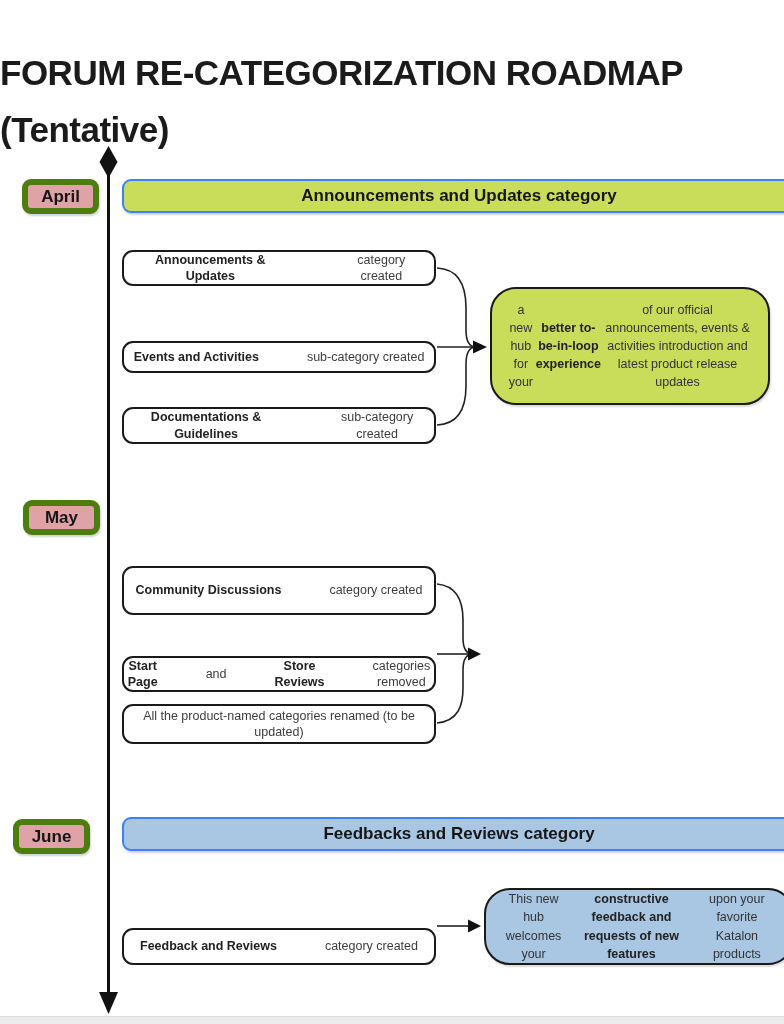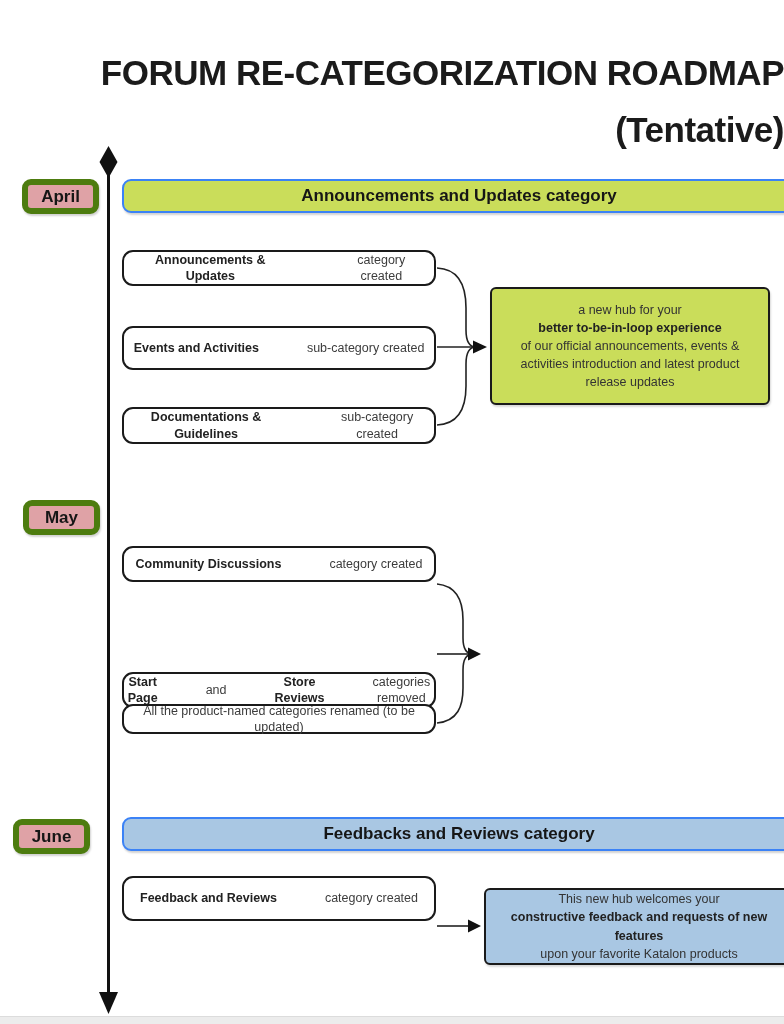--- a/index.html
+++ b/index.html
@@ -6,7 +6,7 @@
   .canvas{position:relative;width:784px;height:1024px;background:#fff;overflow:hidden;
           font-family:"Liberation Sans",sans-serif;}
 
-  .title{position:absolute;top:22px;left:0;width:784px;text-align:right;
+  .title{position:absolute;top:22px;left:0;width:784px;text-align:left;
          font-weight:700;font-size:35px;line-height:1.62;color:#1b1b1b;letter-spacing:-0.5px;}
 
   .overlay{position:absolute;left:0;top:0;width:784px;height:1024px;pointer-events:none;}

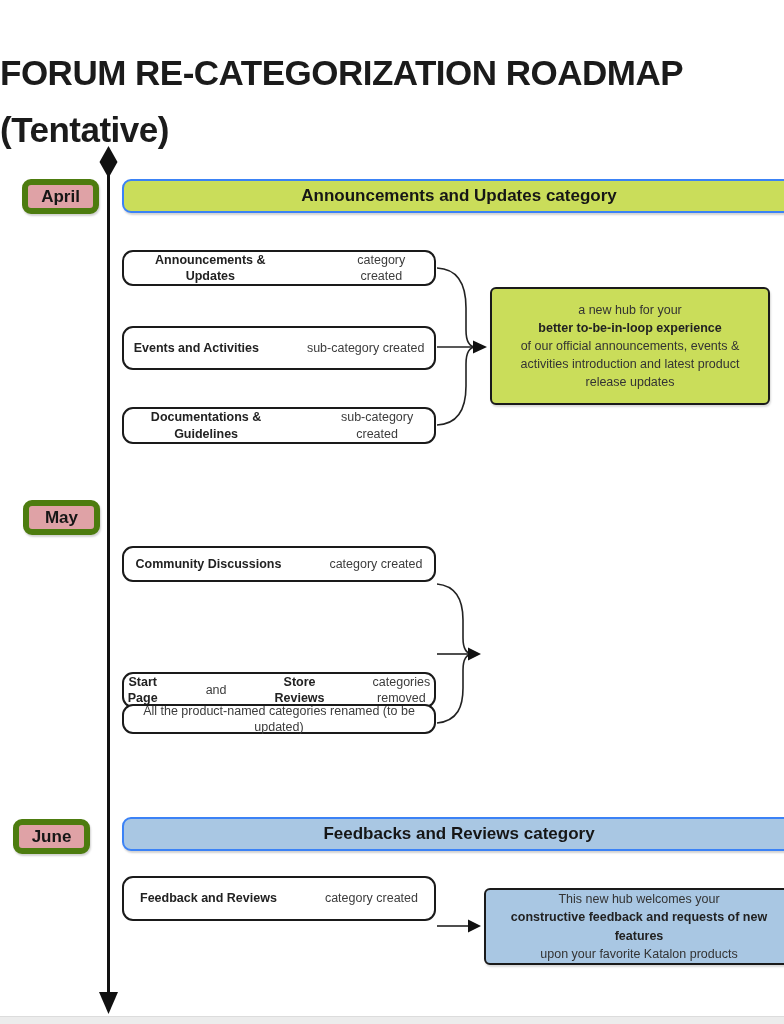--- a/index.html
+++ b/index.html
@@ -42,10 +42,10 @@
   .b-m3{top:704px;height:30px}
   .b-j1{top:876px;height:45px}
 
-  .callout{position:absolute;border:2.5px solid #1a1a1a;border-radius:6px;box-sizing:border-box;
+  .callout{position:absolute;border:2.5px solid #1a1a1a;border-radius:26px;box-sizing:border-box;
            display:flex;align-items:center;justify-content:center;text-align:center;
            font-size:12.5px;color:#333;line-height:1.45;padding:8px 14px;
-           box-shadow:1px 2px 2px rgba(0,0,0,.15);flex-direction:column;}
+           box-shadow:1px 2px 2px rgba(0,0,0,.15);}
   .c-april{left:490px;top:287px;width:280px;height:118px;background:var(--green)}
   .c-may{left:485px;top:595px;width:280px;height:118px;background:var(--yellow)}
   .c-june{left:484px;top:888px;width:310px;height:77px;background:var(--blue)}

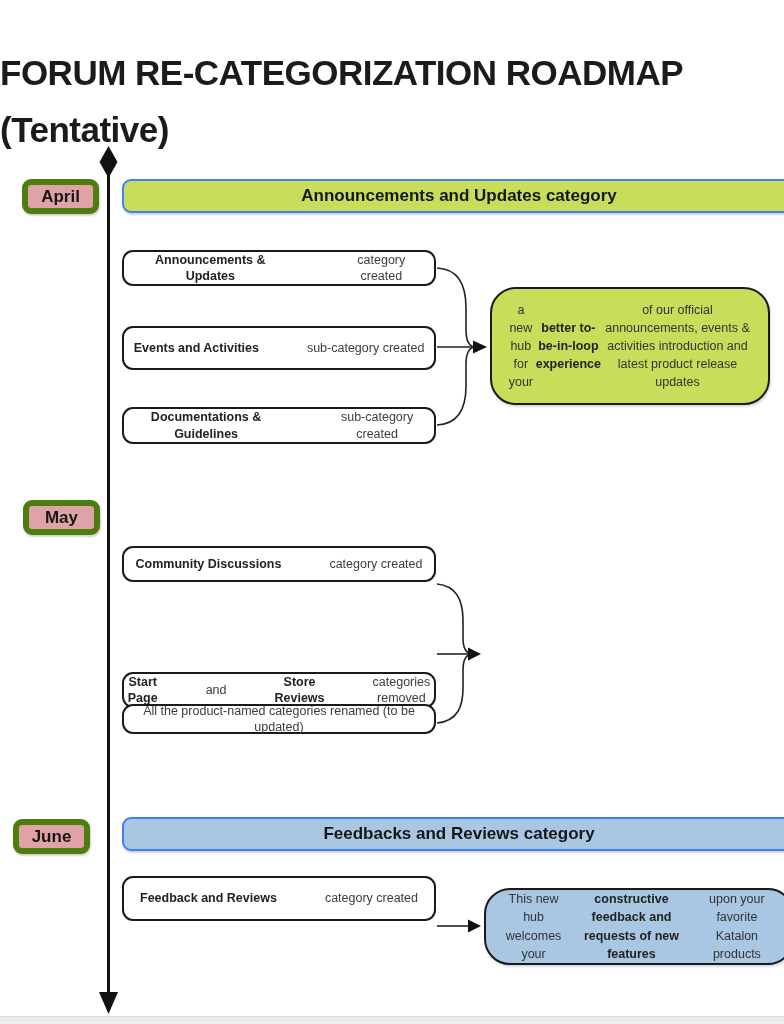--- a/index.html
+++ b/index.html
@@ -35,7 +35,7 @@
         font-size:12.5px;color:#3c3c3c;line-height:1.3;padding:2px 8px;gap:48px;}
   .wbox b,.callout b{color:#222;}
   .b-a1{top:250px;height:36px}
-  .b-a2{top:326px;height:44px}
+  .b-a2{top:341px;height:32px}
   .b-a3{top:407px;height:37px}
   .b-m1{top:546px;height:36px}
   .b-m2{top:672px;height:36px}

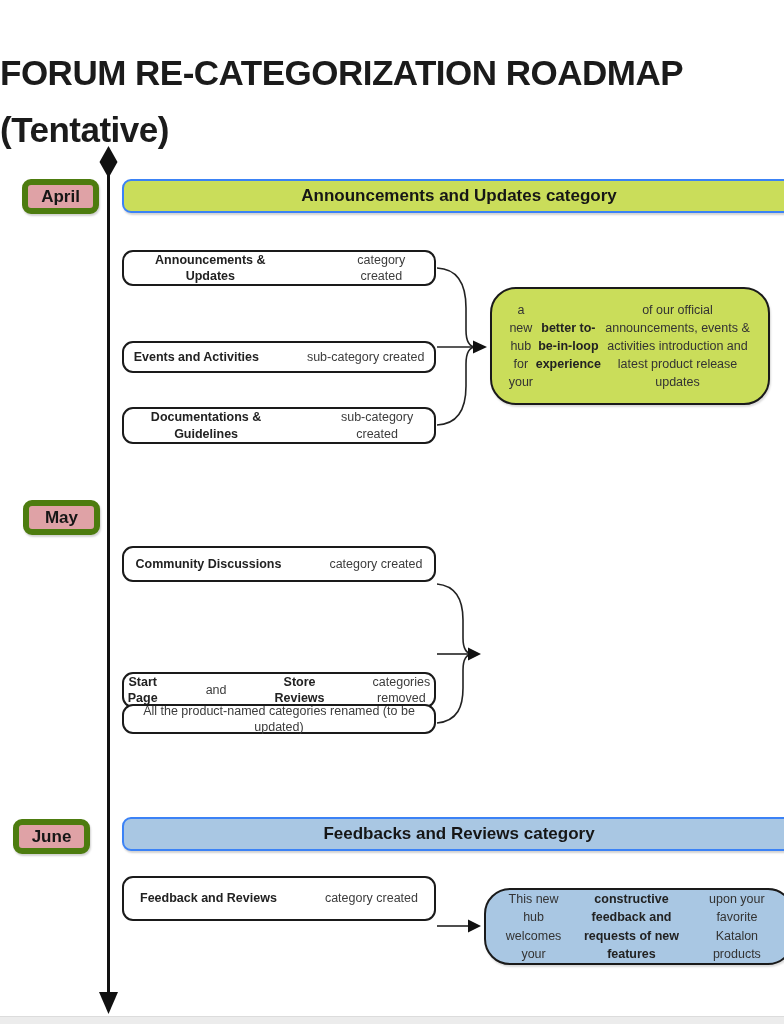--- a/index.html
+++ b/index.html
@@ -37,7 +37,7 @@
   .b-a1{top:250px;height:36px}
   .b-a2{top:341px;height:32px}
   .b-a3{top:407px;height:37px}
-  .b-m1{top:546px;height:36px}
+  .b-m1{top:566px;height:49px}
   .b-m2{top:672px;height:36px}
   .b-m3{top:704px;height:30px}
   .b-j1{top:876px;height:45px}

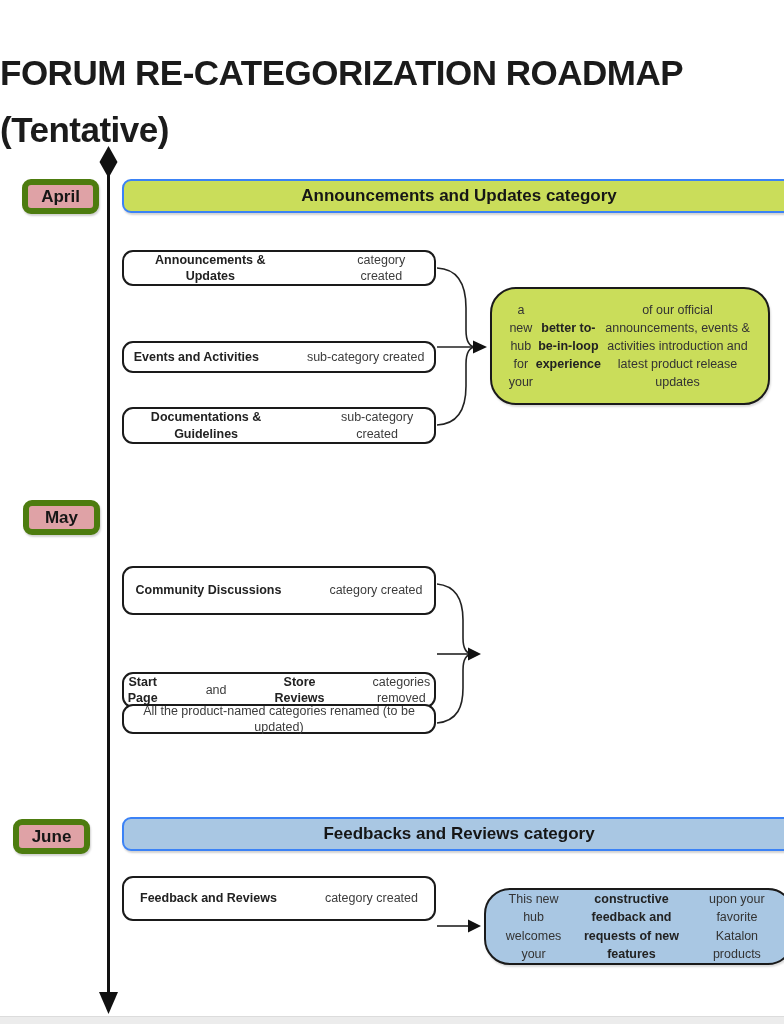--- a/index.html
+++ b/index.html
@@ -38,7 +38,7 @@
   .b-a2{top:341px;height:32px}
   .b-a3{top:407px;height:37px}
   .b-m1{top:566px;height:49px}
-  .b-m2{top:672px;height:36px}
+  .b-m2{top:656px;height:36px}
   .b-m3{top:704px;height:30px}
   .b-j1{top:876px;height:45px}
 

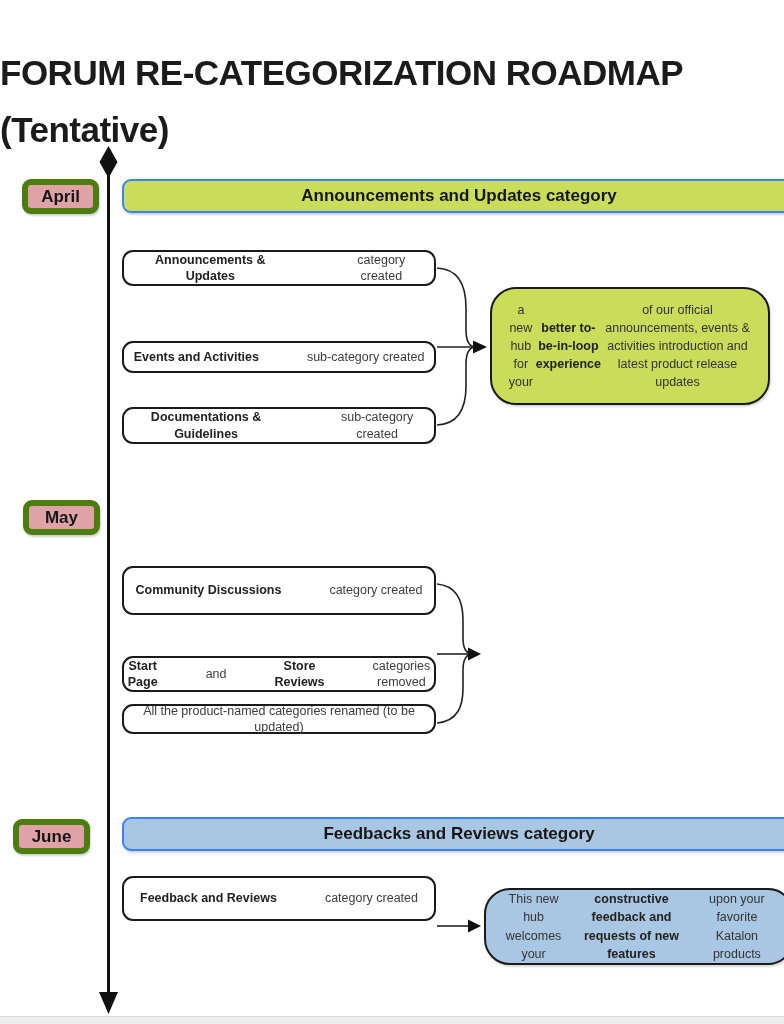--- a/index.html
+++ b/index.html
@@ -39,7 +39,7 @@
   .b-a3{top:407px;height:37px}
   .b-m1{top:566px;height:49px}
   .b-m2{top:656px;height:36px}
-  .b-m3{top:704px;height:30px}
+  .b-m3{top:704px;height:40px}
   .b-j1{top:876px;height:45px}
 
   .callout{position:absolute;border:2.5px solid #1a1a1a;border-radius:26px;box-sizing:border-box;

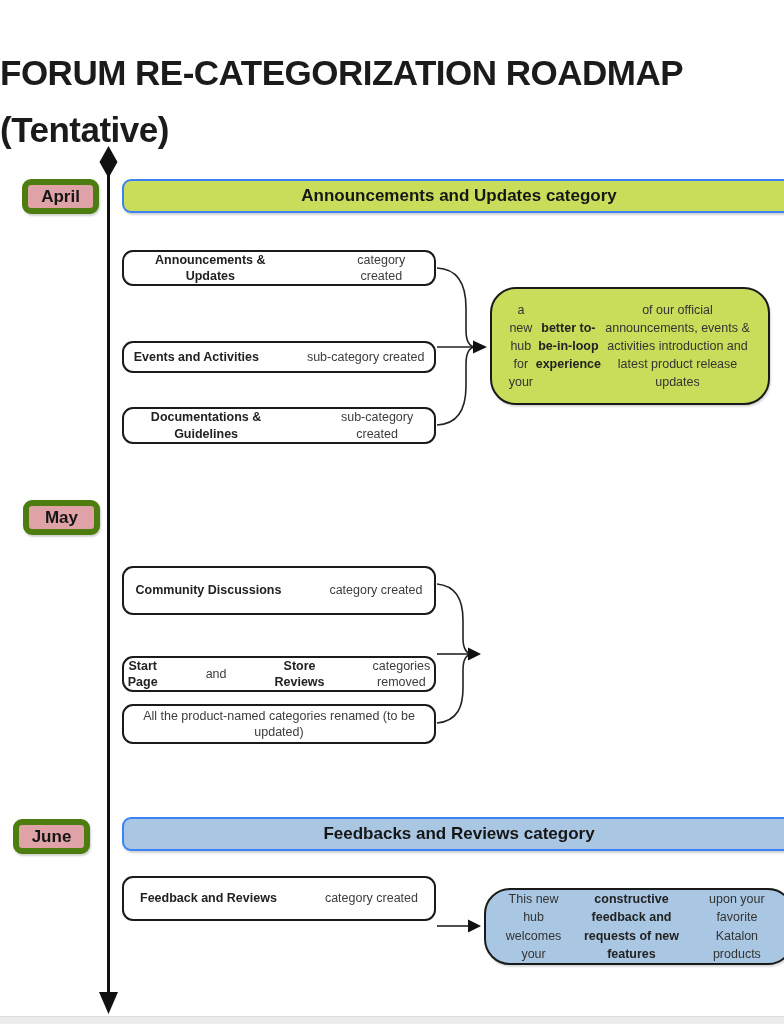--- a/index.html
+++ b/index.html
@@ -40,7 +40,7 @@
   .b-m1{top:566px;height:49px}
   .b-m2{top:656px;height:36px}
   .b-m3{top:704px;height:40px}
-  .b-j1{top:876px;height:45px}
+  .b-j1{top:928px;height:37px}
 
   .callout{position:absolute;border:2.5px solid #1a1a1a;border-radius:26px;box-sizing:border-box;
            display:flex;align-items:center;justify-content:center;text-align:center;

